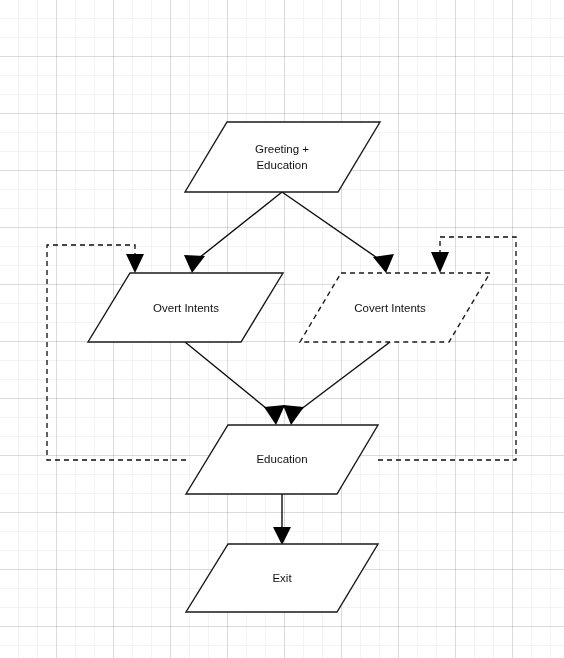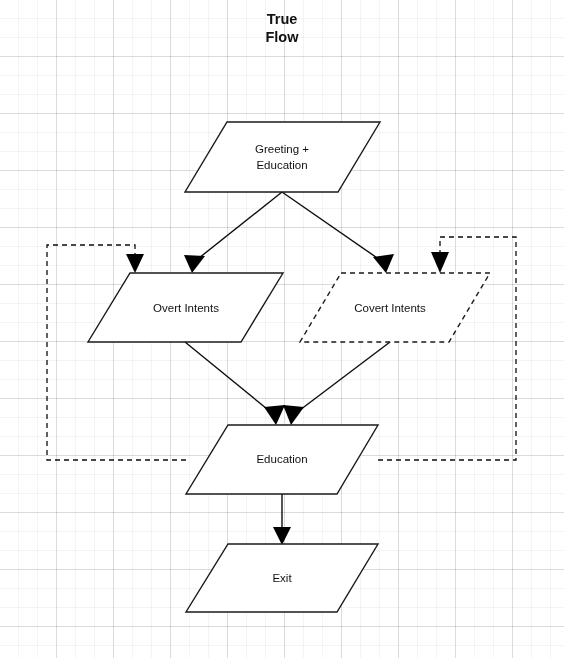--- a/index.html
+++ b/index.html
@@ -80,8 +80,6 @@
 
 <div id="canvas">
 
-  <div id="title">True
-Flow</div>
 
   <svg id="diagram-svg" viewBox="0 0 564 658">
 

